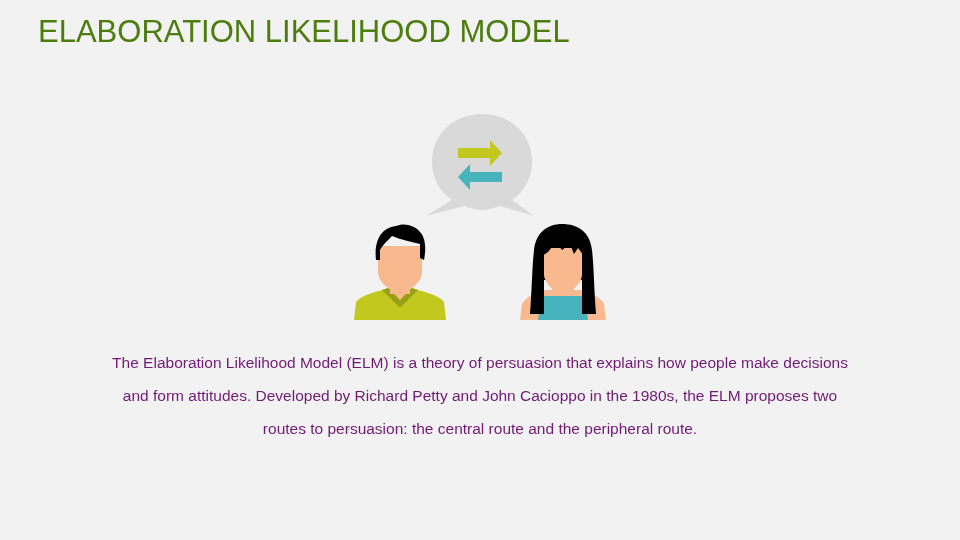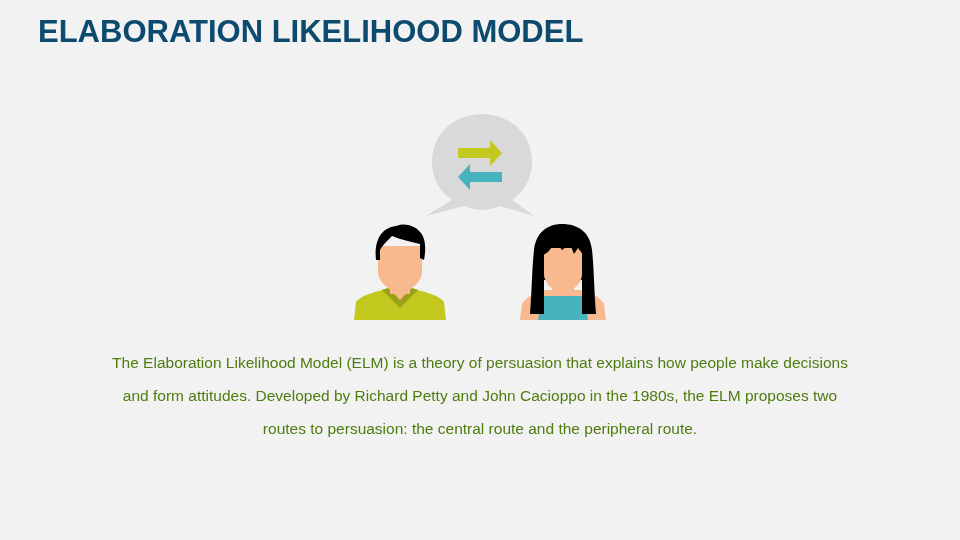--- a/index.html
+++ b/index.html
@@ -4,7 +4,7 @@
 <style>
   html, body { margin:0; padding:0; }
   body { width:960px; height:540px; background:#f2f2f2; position:relative; overflow:hidden; font-family:"Liberation Sans", sans-serif; }
-  .title { position:absolute; left:38px; top:14px; font-size:31px; font-weight:bold; color:#0c4a6e; letter-spacing:0px; margin:0; }
+  .title { position:absolute; left:38px; top:14px; font-size:31px; font-weight:normal; color:#4d7c0f; letter-spacing:0px; margin:0; }
   .bubble { position:absolute; left:420px; top:112px; width:124px; height:110px; }
   .man { position:absolute; left:352px; top:220px; width:96px; height:100px; }
   .woman { position:absolute; left:516px; top:220px; width:94px; height:100px; }

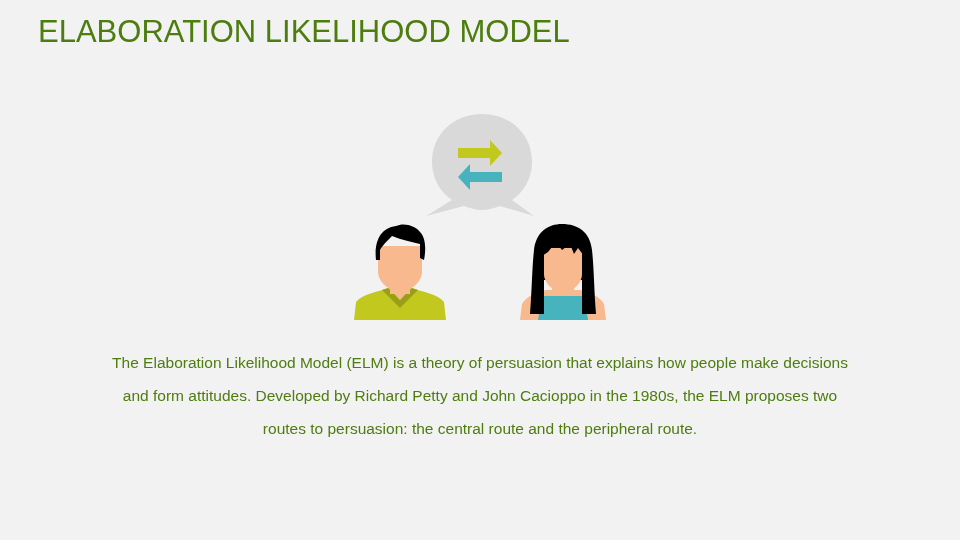--- a/index.html
+++ b/index.html
@@ -8,7 +8,7 @@
   .bubble { position:absolute; left:420px; top:112px; width:124px; height:110px; }
   .man { position:absolute; left:352px; top:220px; width:96px; height:100px; }
   .woman { position:absolute; left:516px; top:220px; width:94px; height:100px; }
-  .desc { position:absolute; left:100px; top:346px; width:760px; text-align:center; color:#4d7c0f; font-size:15.5px; line-height:33px; margin:0; }
+  .desc { position:absolute; left:100px; top:346px; width:760px; text-align:center; color:#701a75; font-size:15.5px; line-height:33px; margin:0; }
 </style>
 </head>
 <body>

